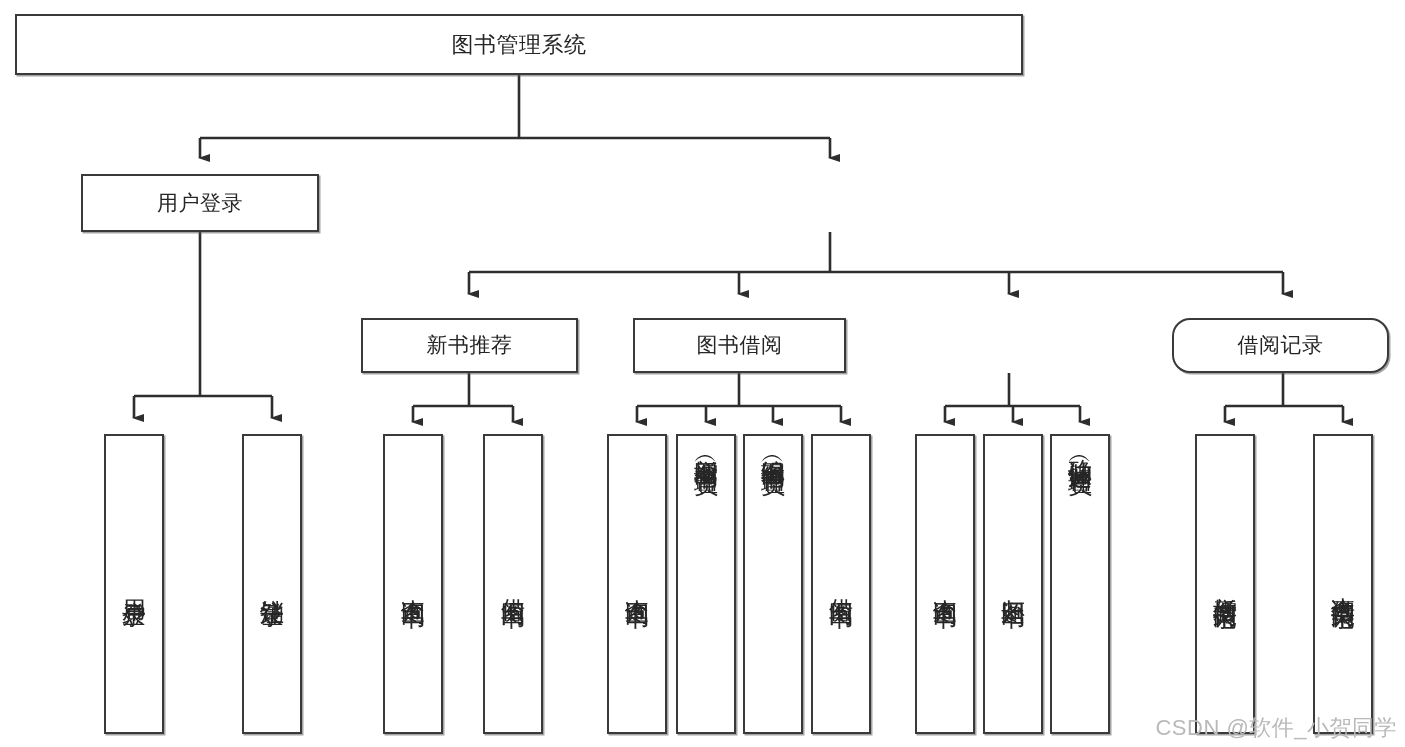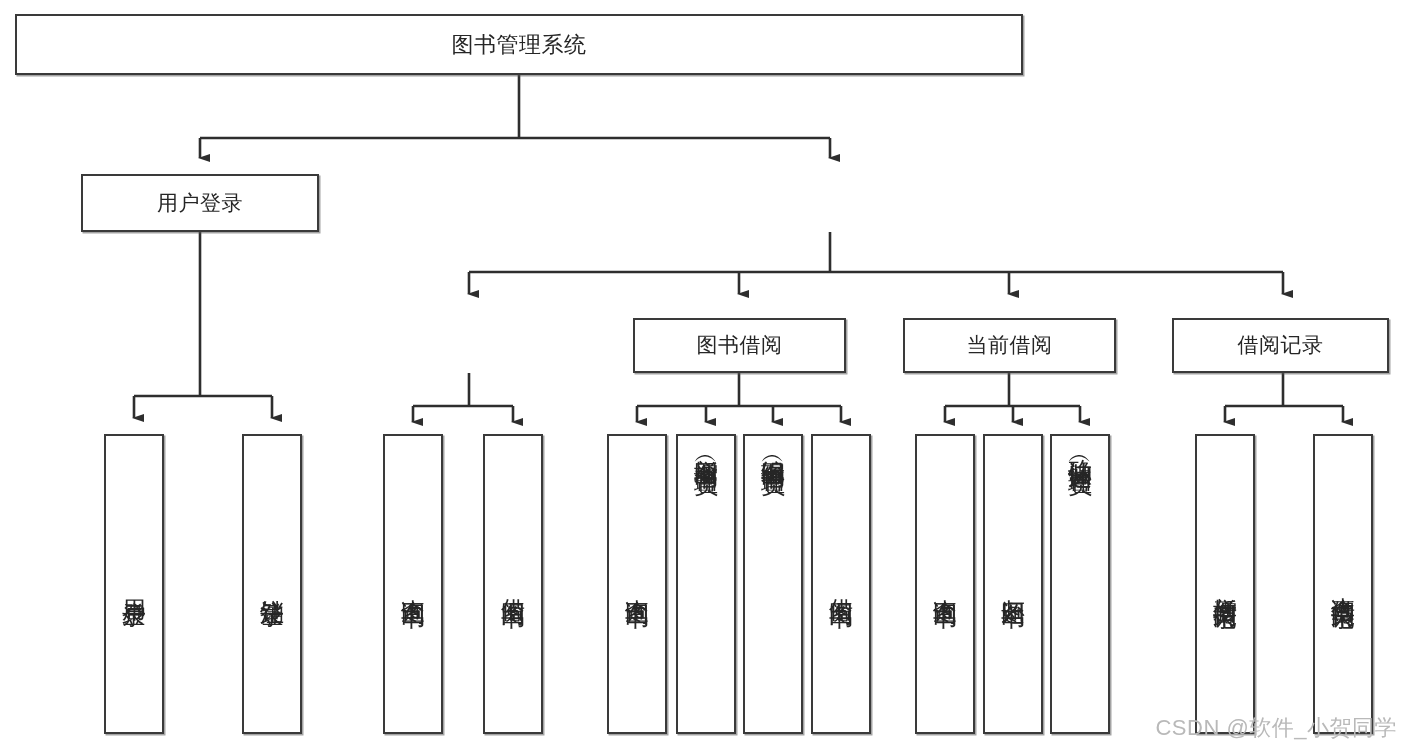--- a/index.html
+++ b/index.html
@@ -142,6 +142,9 @@
   </div>
 
 
+  <div class="node horiz" style="left:361px; top:318px; width:217px; height:55px;">
+    <span class="lbl">新书推荐</span>
+  </div>
 
   <div class="node horiz" style="left:633px; top:318px; width:213px; height:55px;">
     <span class="lbl">图书借阅</span>

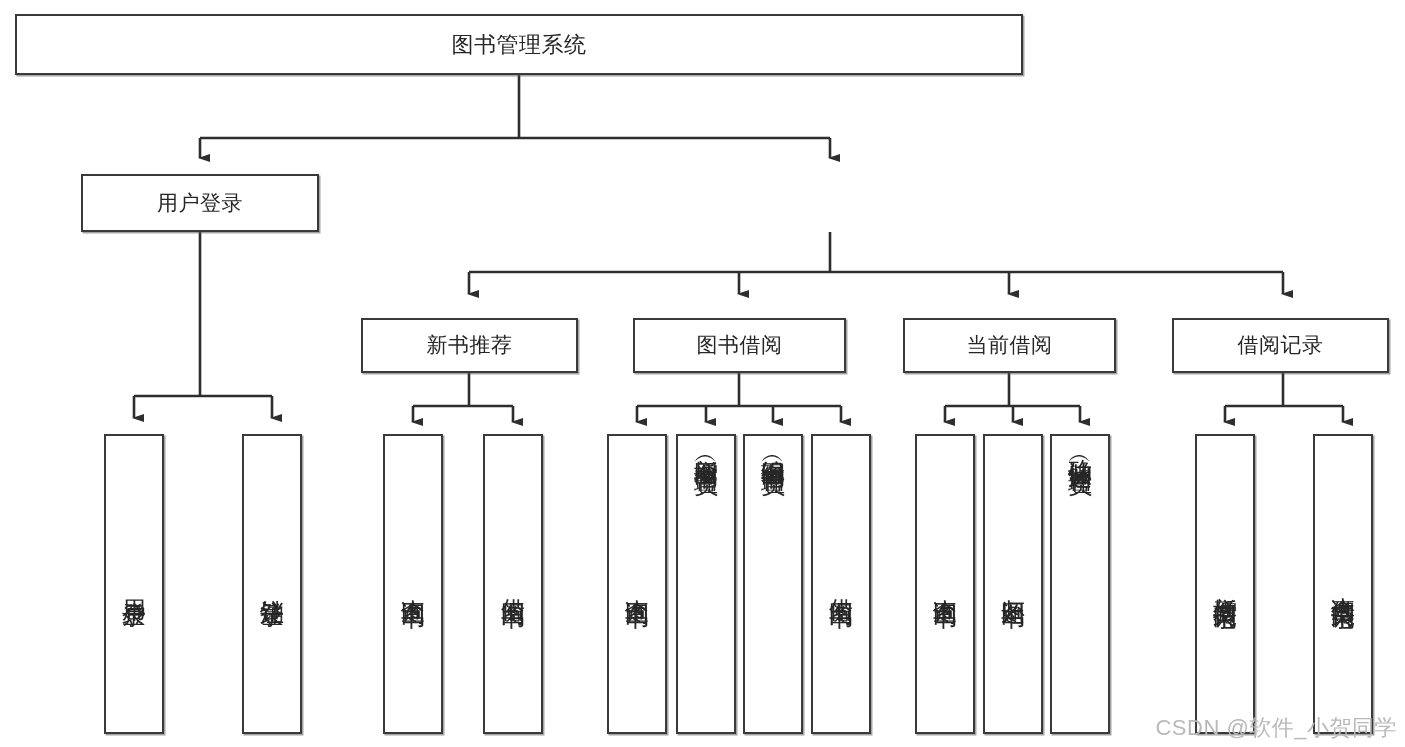--- a/index.html
+++ b/index.html
@@ -150,9 +150,6 @@
     <span class="lbl">图书借阅</span>
   </div>
 
-  <div class="node horiz" style="left:903px; top:318px; width:213px; height:55px;">
-    <span class="lbl">当前借阅</span>
-  </div>
 
   <div class="node horiz" style="left:1172px; top:318px; width:217px; height:55px;">
     <span class="lbl">借阅记录</span>

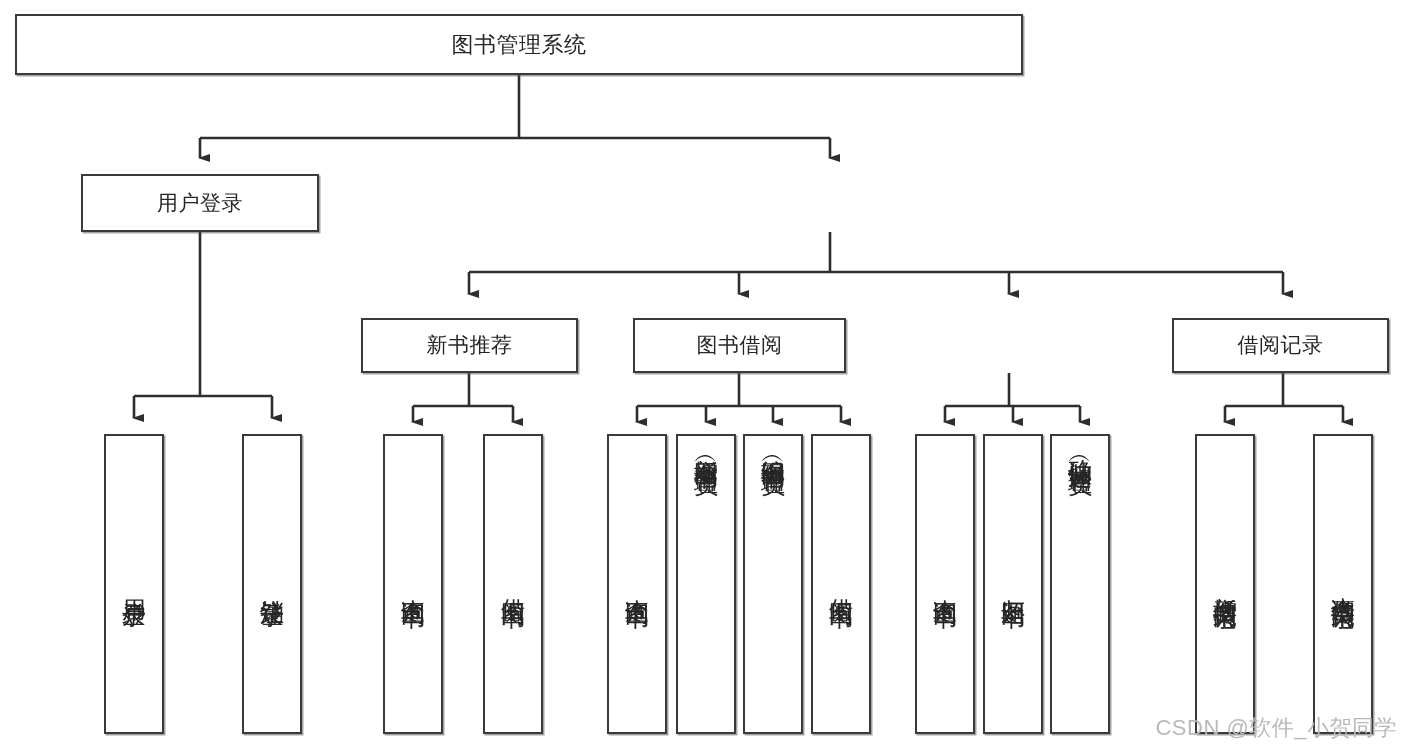--- a/index.html
+++ b/index.html
@@ -151,7 +151,7 @@
   </div>
 
 
-  <div class="node horiz" style="left:1172px; top:318px; width:217px; height:55px;">
+  <div class="node horiz" style="left:1172px; top:318px; width:217px; height:55px;border-radius:18px;">
     <span class="lbl">借阅记录</span>
   </div>
 

